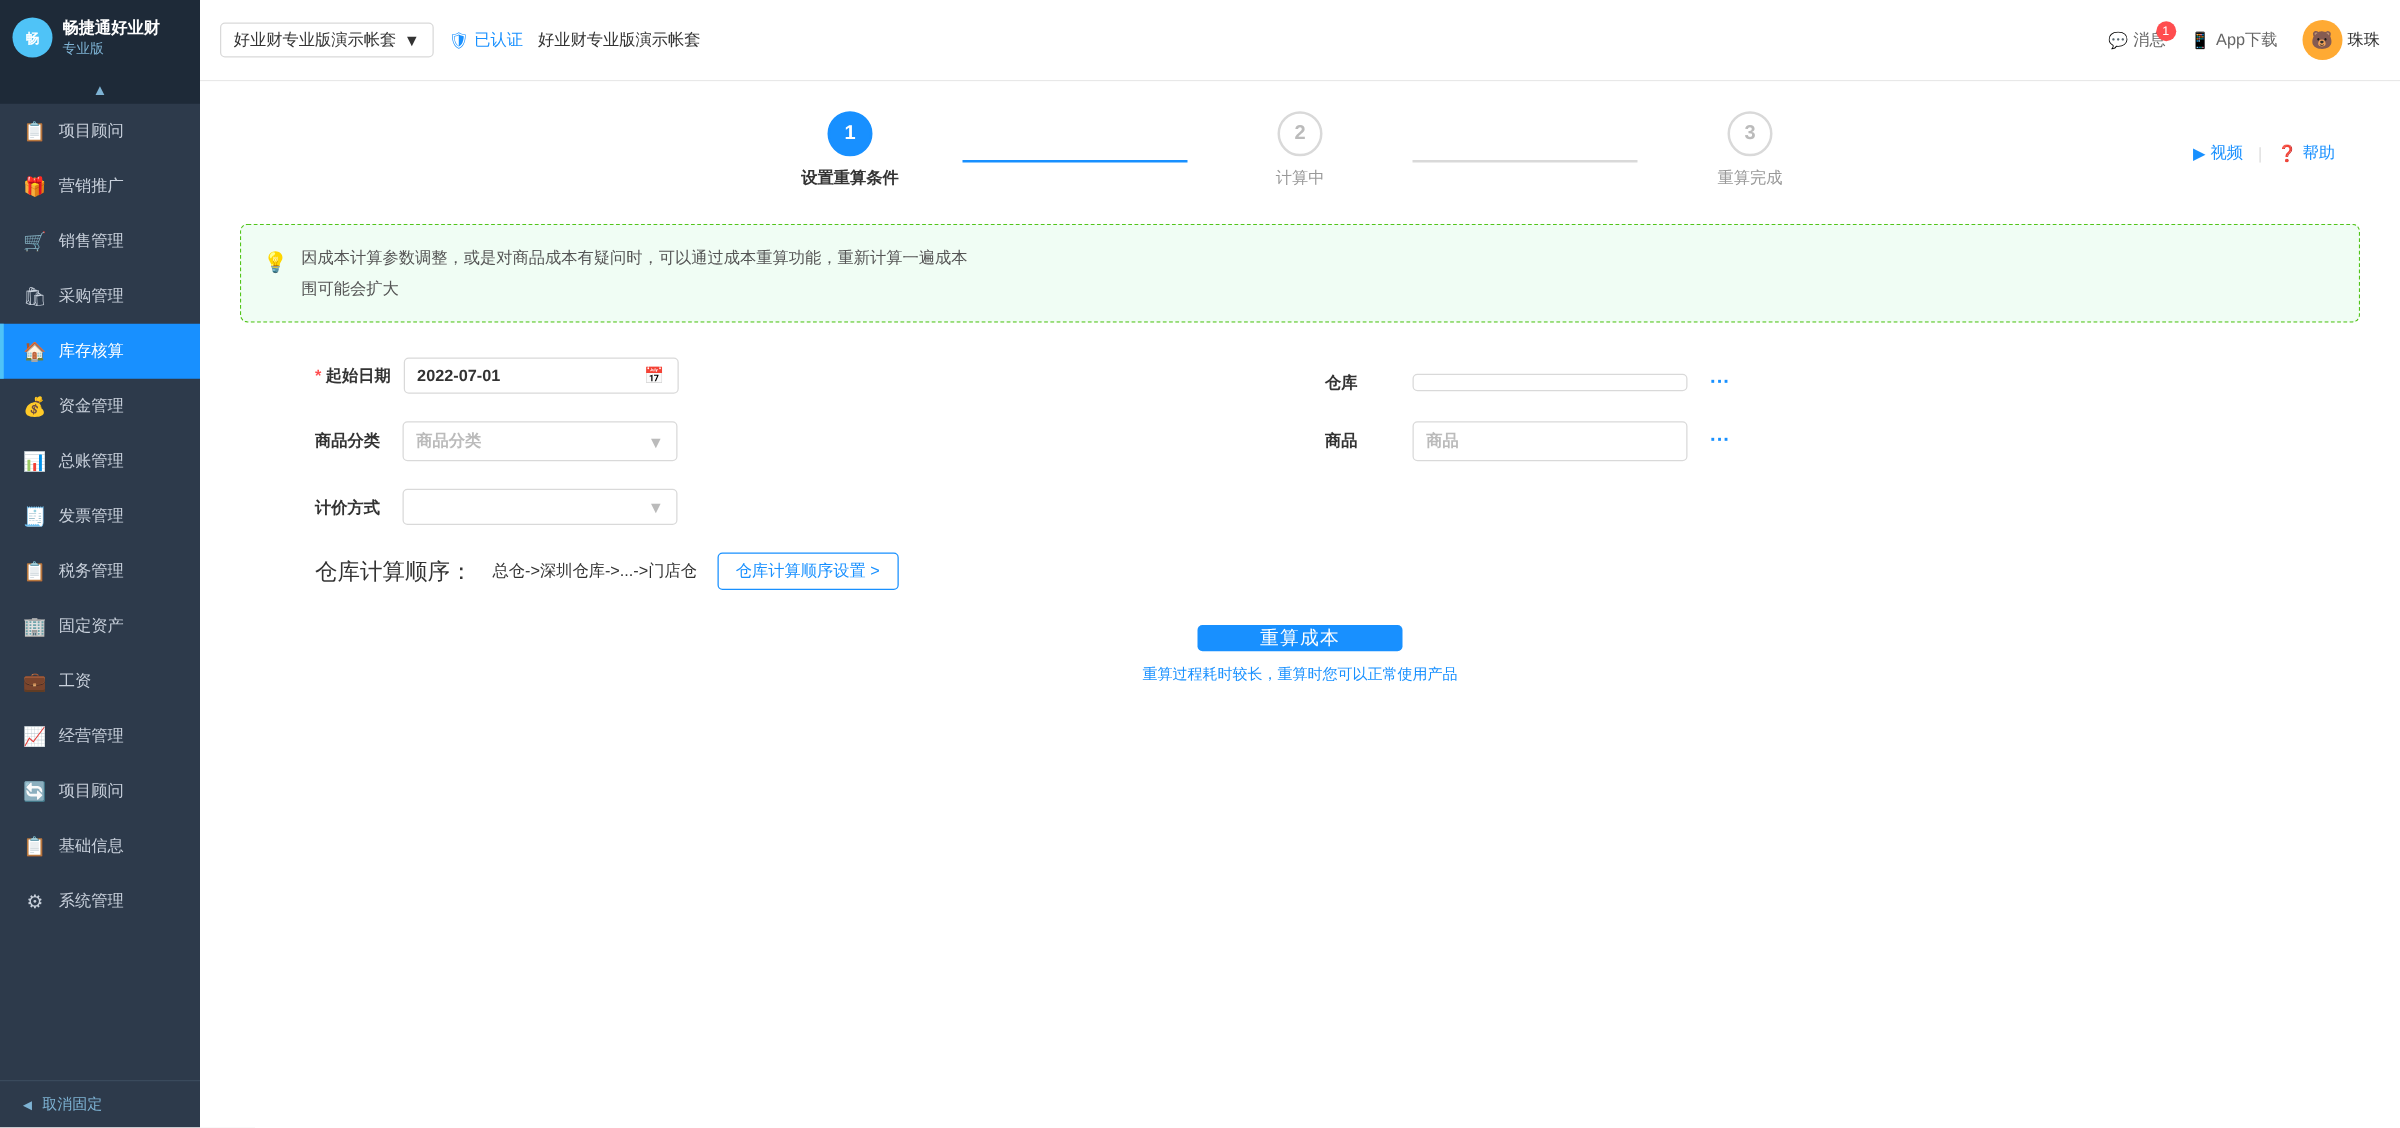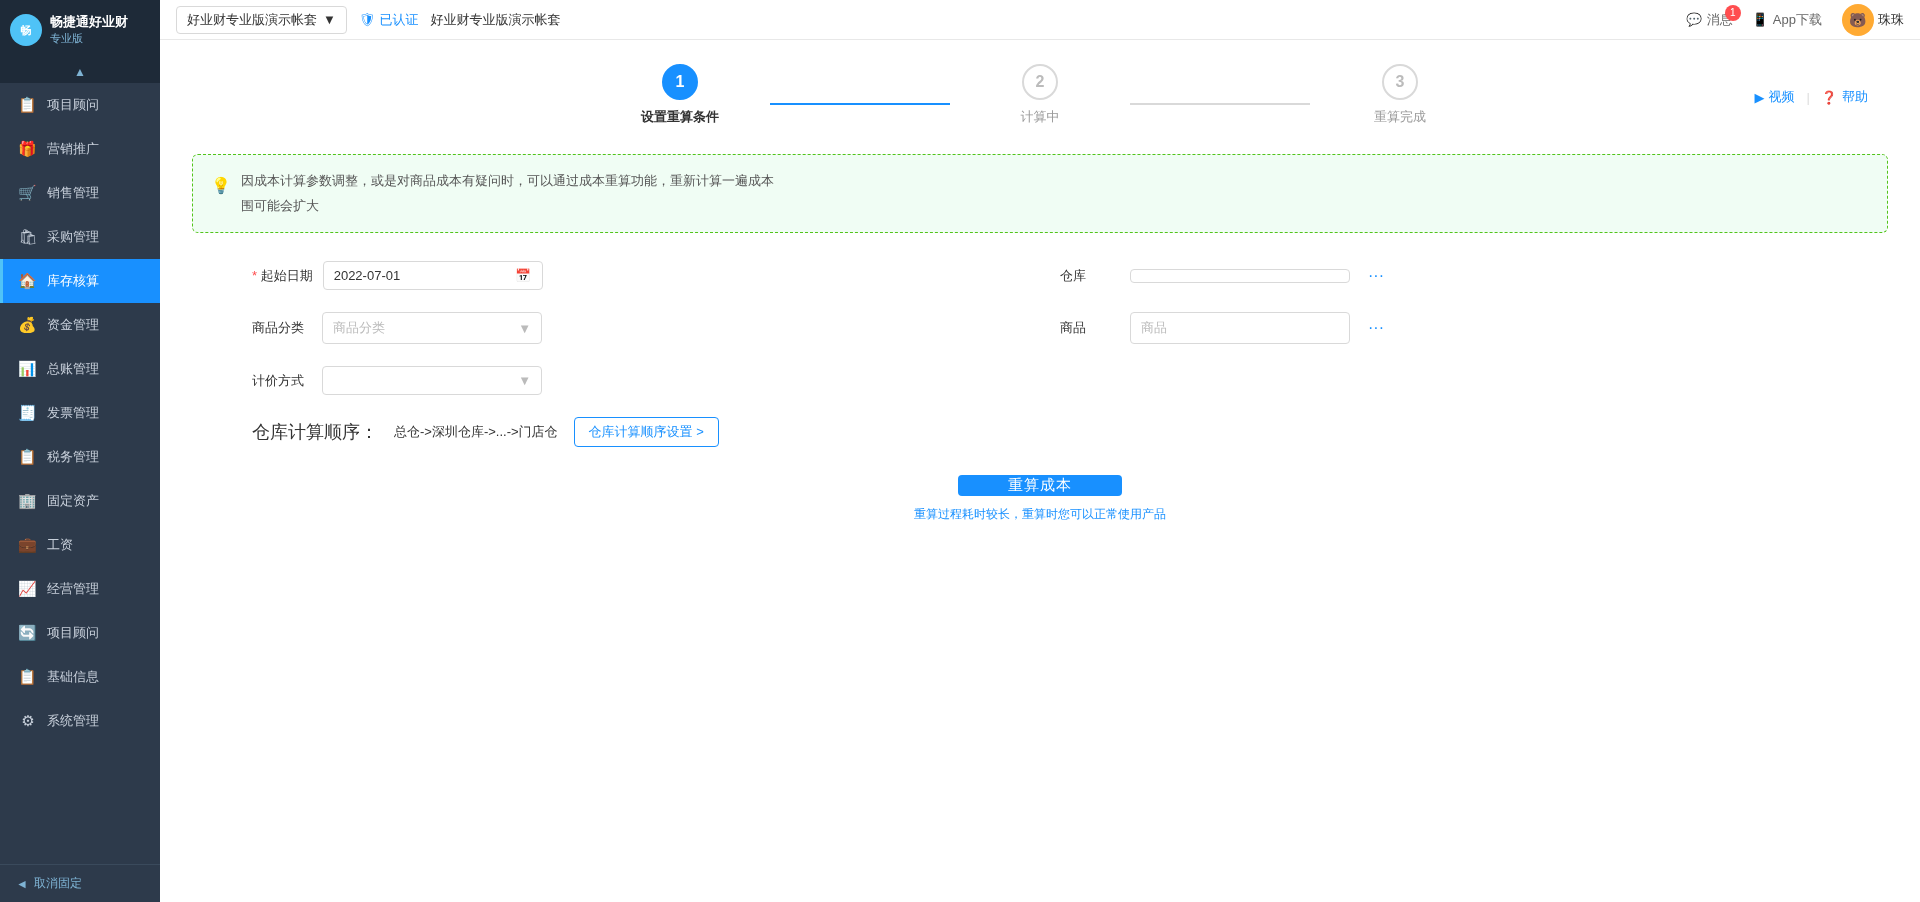--- a/index.html
+++ b/index.html
@@ -76,7 +76,7 @@
 
     
     .topbar {
-      height: 40px;
+      height: 65px;
       background: white;
       display: flex;
       align-items: center;

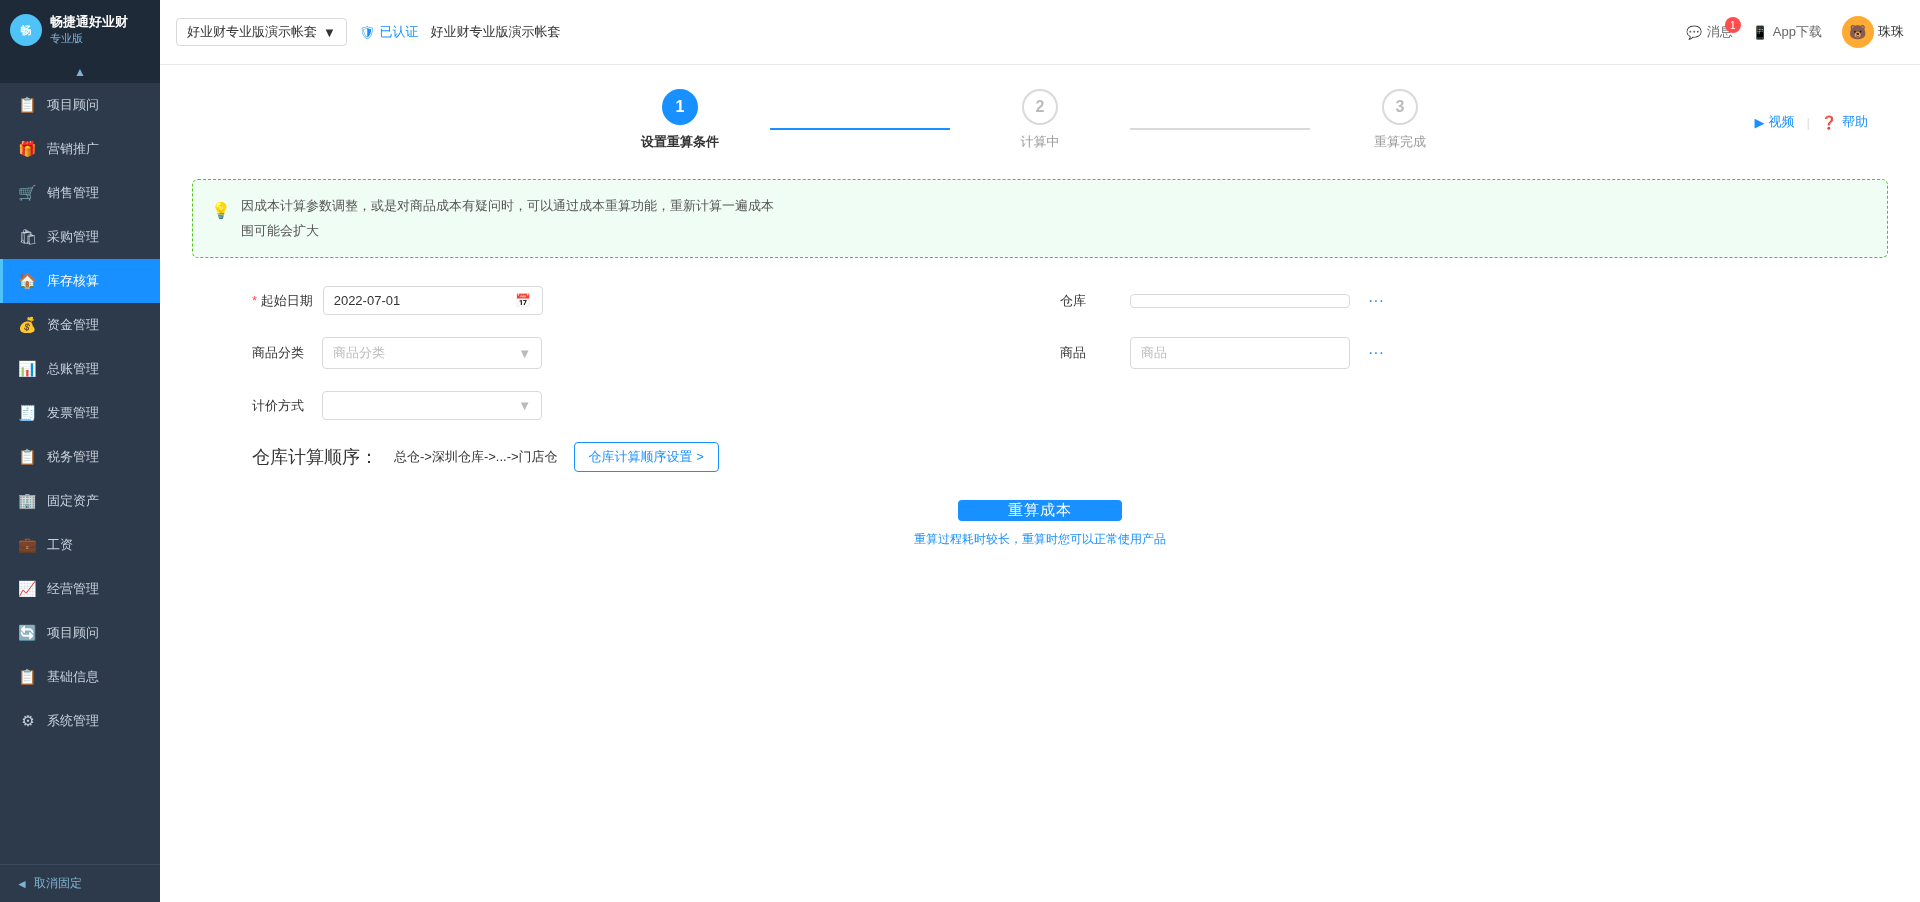--- a/index.html
+++ b/index.html
@@ -206,9 +206,10 @@
     .form-section { padding: 0 60px; }
     .form-row {
       display: flex;
-      align-items: center;
+      align-items: flex-end;
       gap: 40px;
       margin-bottom: 22px;
+      font-weight: bold;
     }
     .form-field {
       display: flex; align-items: center; gap: 10px;

